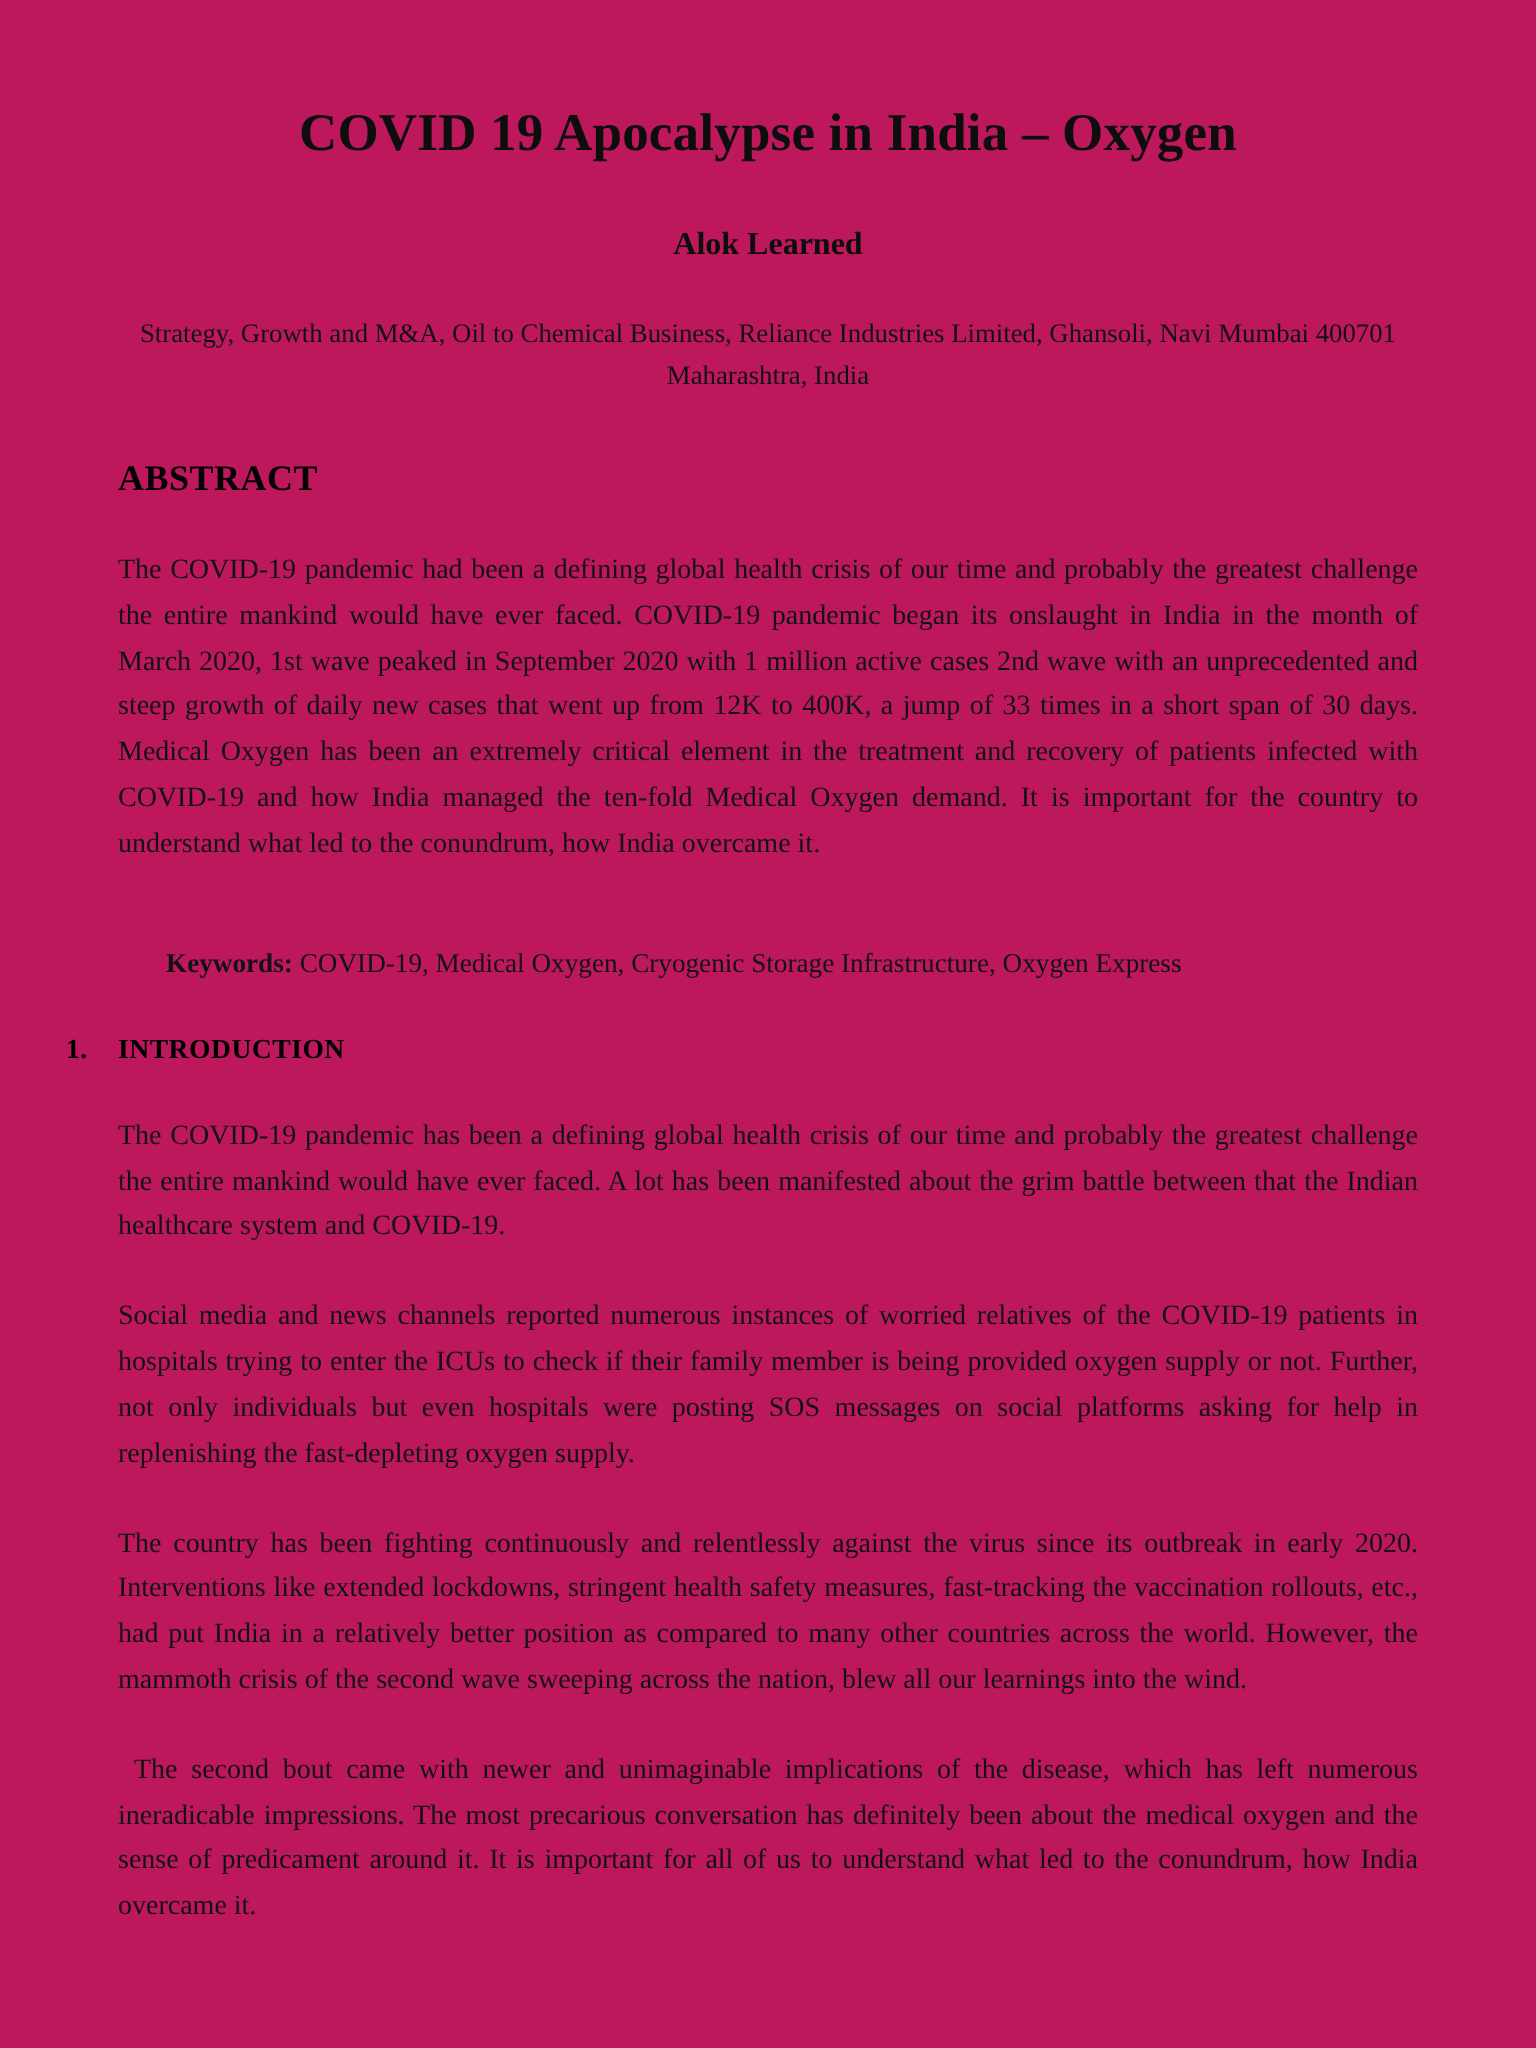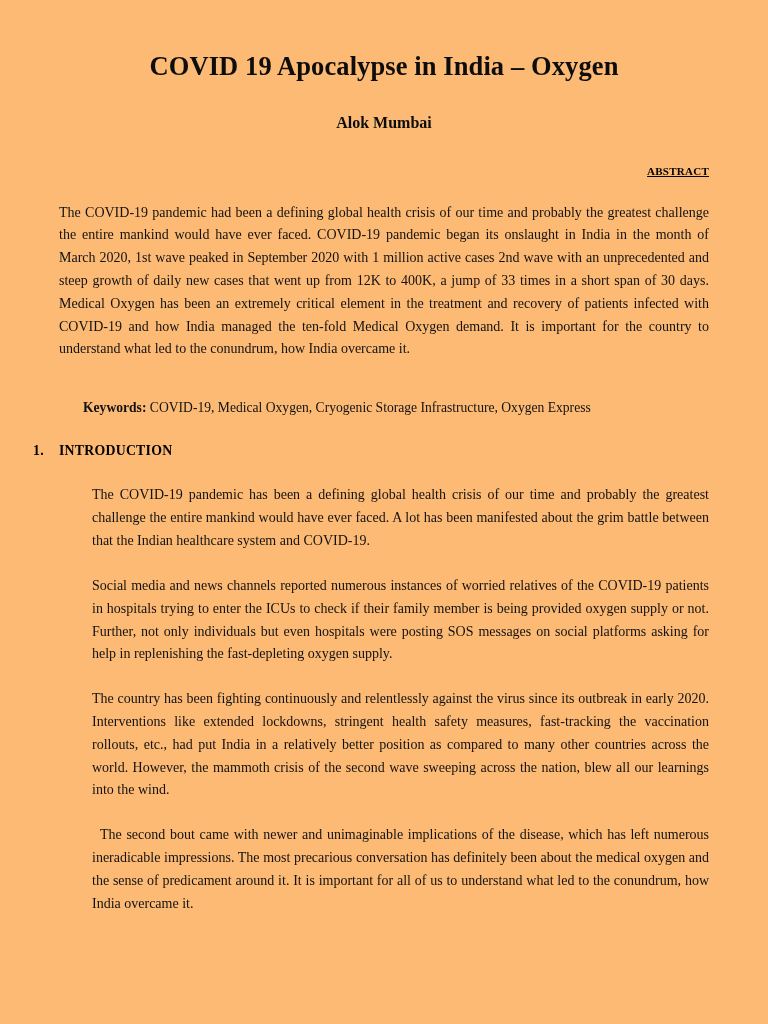--- a/index.html
+++ b/index.html
@@ -18,7 +18,7 @@
     position: relative;
     width: 768px;
     height: 1024px;
-    background: #fdba74;
+    background: #be185d;
     box-sizing: border-box;
     padding: 0;
     overflow: hidden;

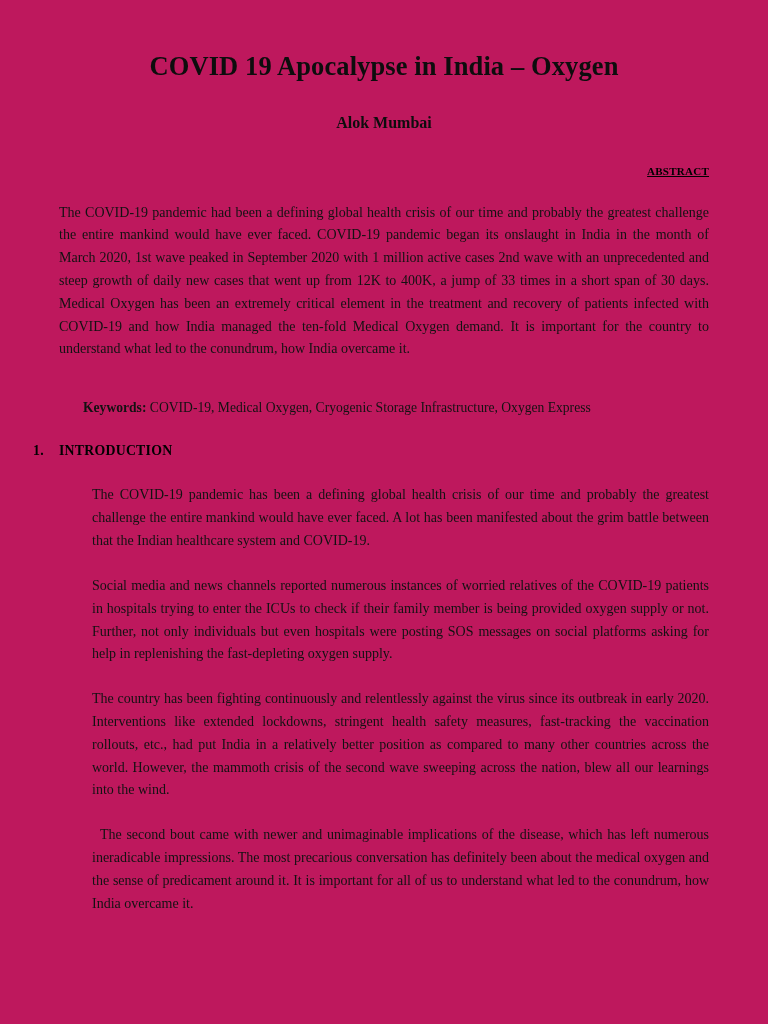--- a/index.html
+++ b/index.html
@@ -134,7 +134,7 @@
       <span>COVID 19 Apocalypse in India – Oxygen</span><br>
     </h1>
 
-    <div class="author">Alok Mumbai</div>
+    <div class="author">Alok Learned</div>
 
 
     <div class="section-label">ABSTRACT</div>

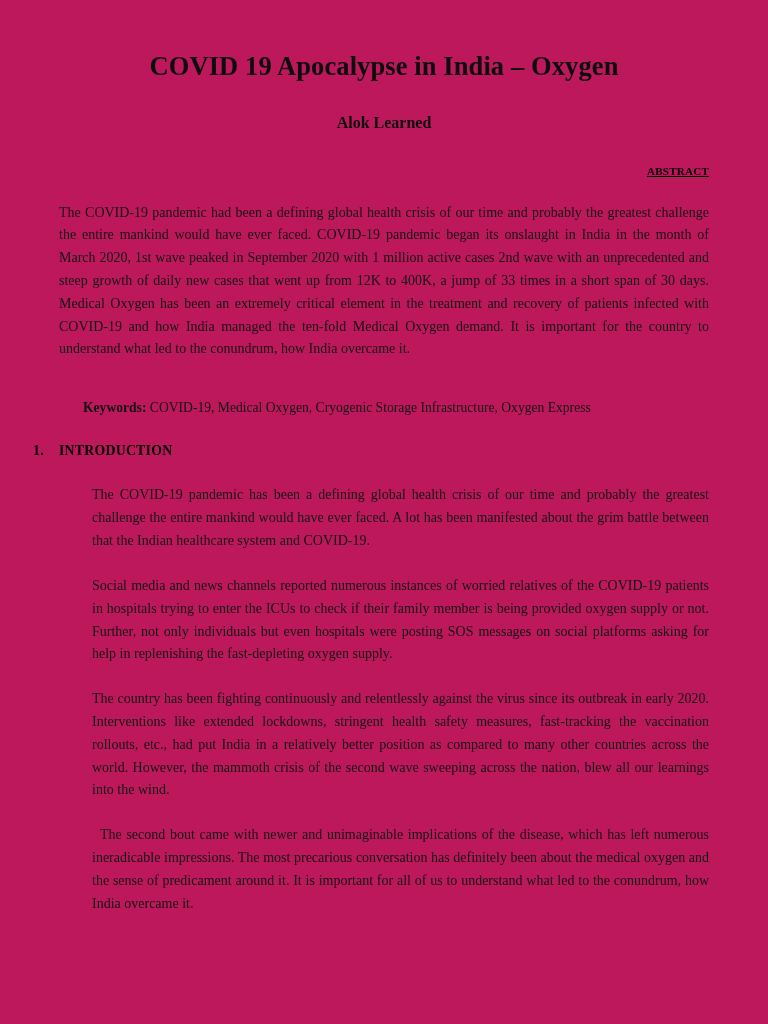--- a/index.html
+++ b/index.html
@@ -136,6 +136,7 @@
 
     <div class="author">Alok Learned</div>
 
+    <div class="affiliation">Strategy, Growth and M&amp;A, Oil to Chemical Business, Reliance Industries Limited, Ghansoli, Navi Mumbai 400701 Maharashtra, India</div>
 
     <div class="section-label">ABSTRACT</div>
 

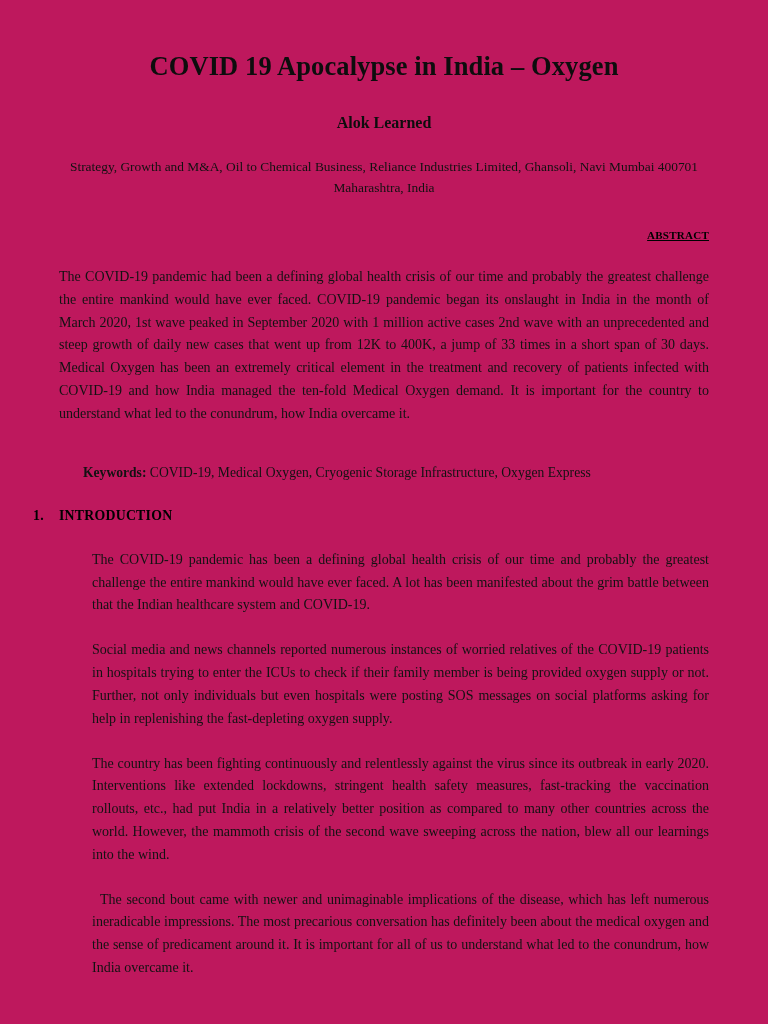--- a/index.html
+++ b/index.html
@@ -66,11 +66,10 @@
   .section-label {
     margin: 0;
     padding-top: 30px;
-    font-size: 11px;
+    font-size: 18px;
     font-weight: bold;
-    text-align: right;
+    text-align: left;
     letter-spacing: 0.25px;
-    text-decoration: underline;
   }
 
   .numbered-heading {

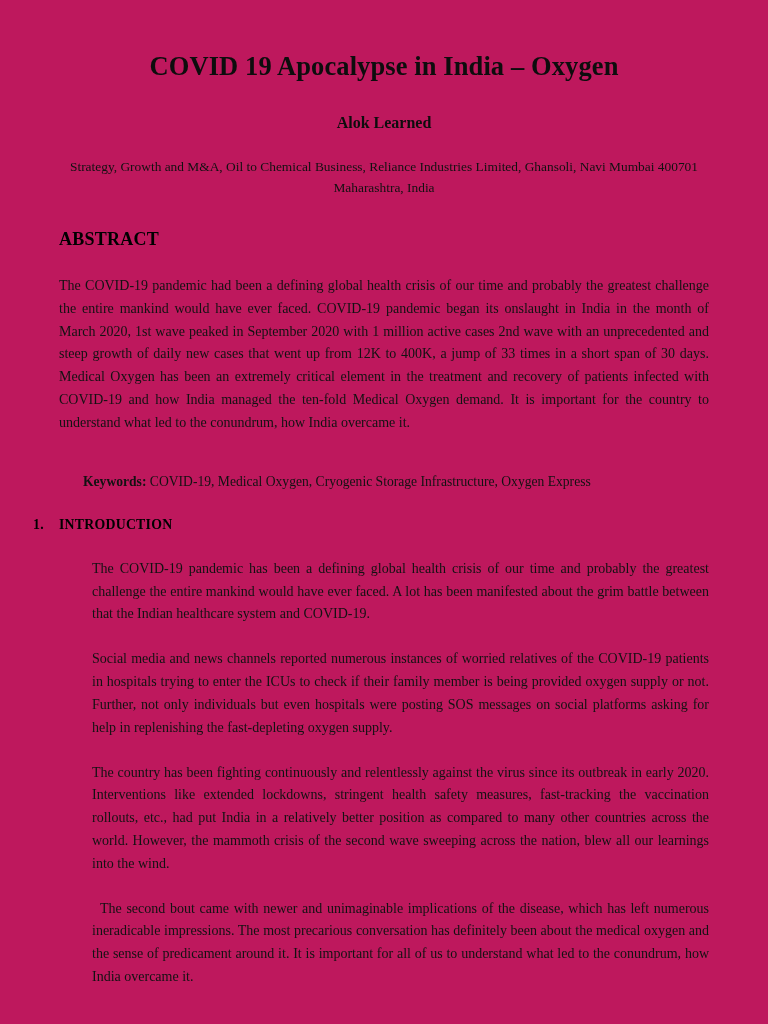--- a/index.html
+++ b/index.html
@@ -114,7 +114,6 @@
   }
   .intro-para {
     padding-top: 22px;
-    margin-left: 33px;
   }
   .intro-para.first {
     padding-top: 25px;

